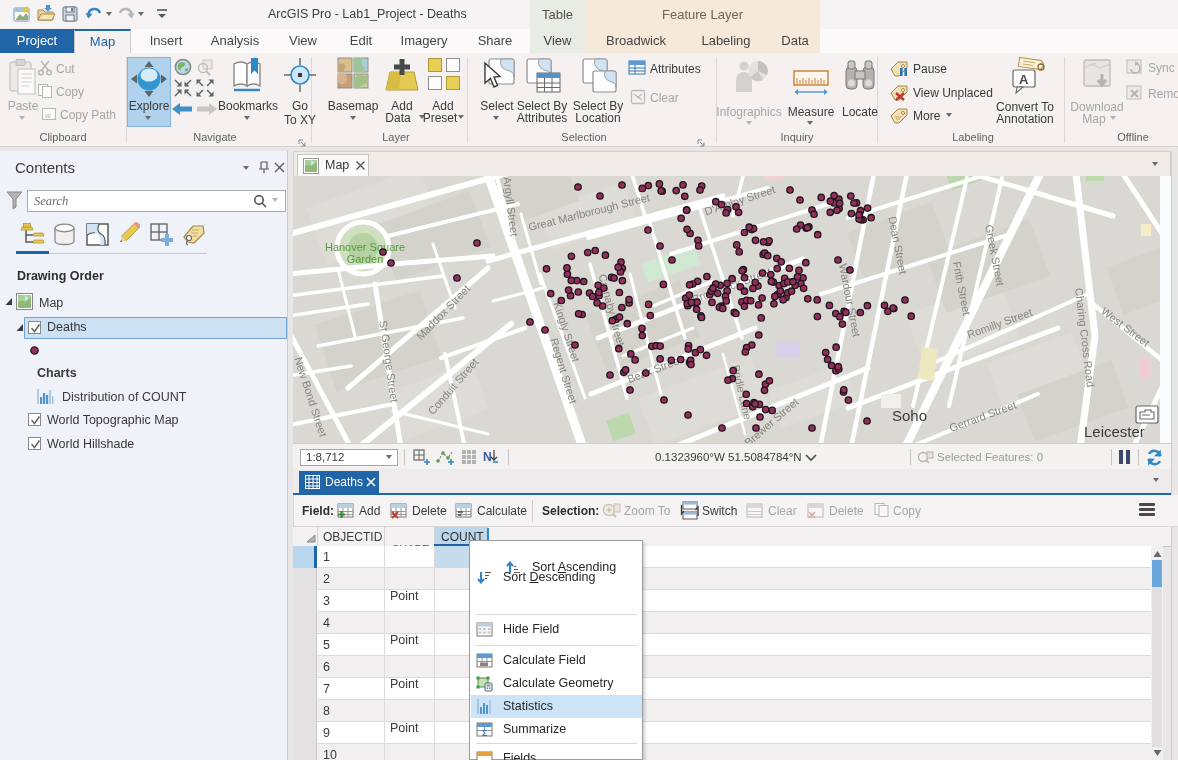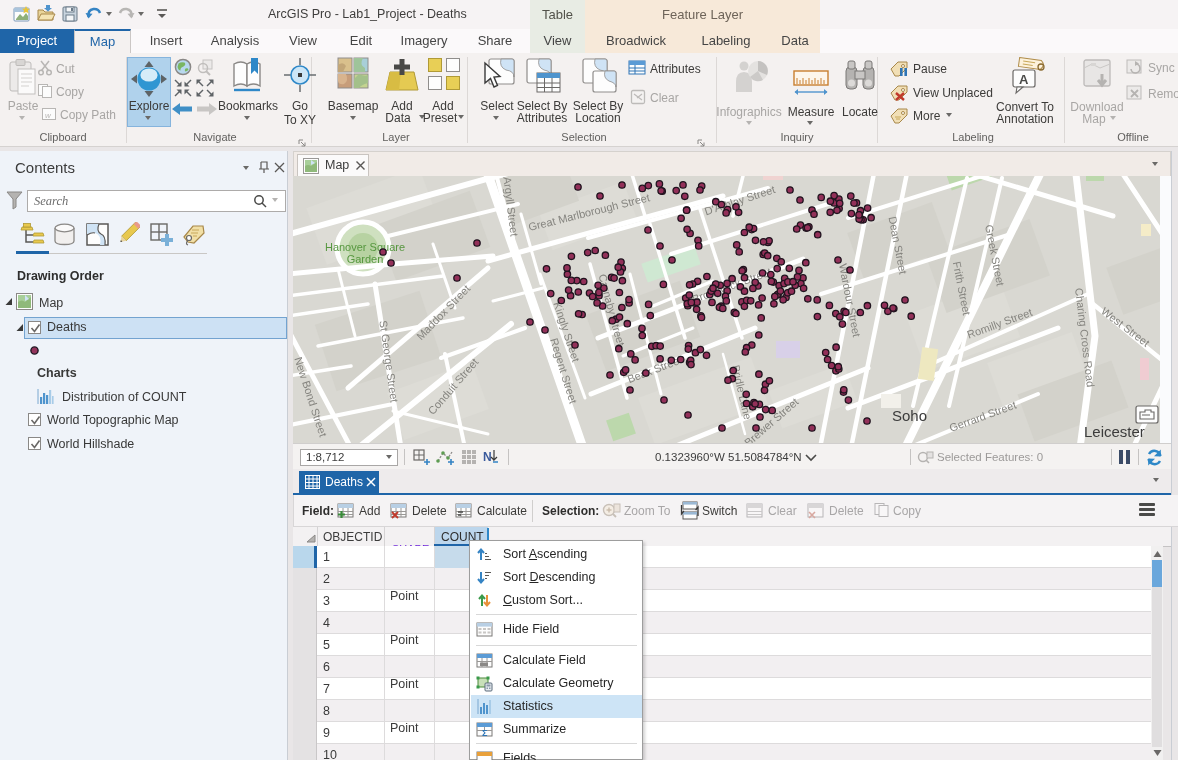--- a/index.html
+++ b/index.html
@@ -1201,7 +1201,7 @@
     </svg>
 </div>
 <div class="abs" id="ctxmenu">
-<div class="mitem" style="top:2px;">
+<div class="mitem" style="top:15px;margin-left:29px;">
       <svg class="micon" viewBox="0 0 17 17">
         <path d="M5 14 L5 4 M2 7 L5 3.5 L8 7" fill="none" stroke="#3584c4" stroke-width="2"></path>
         <g stroke="#5a5856">

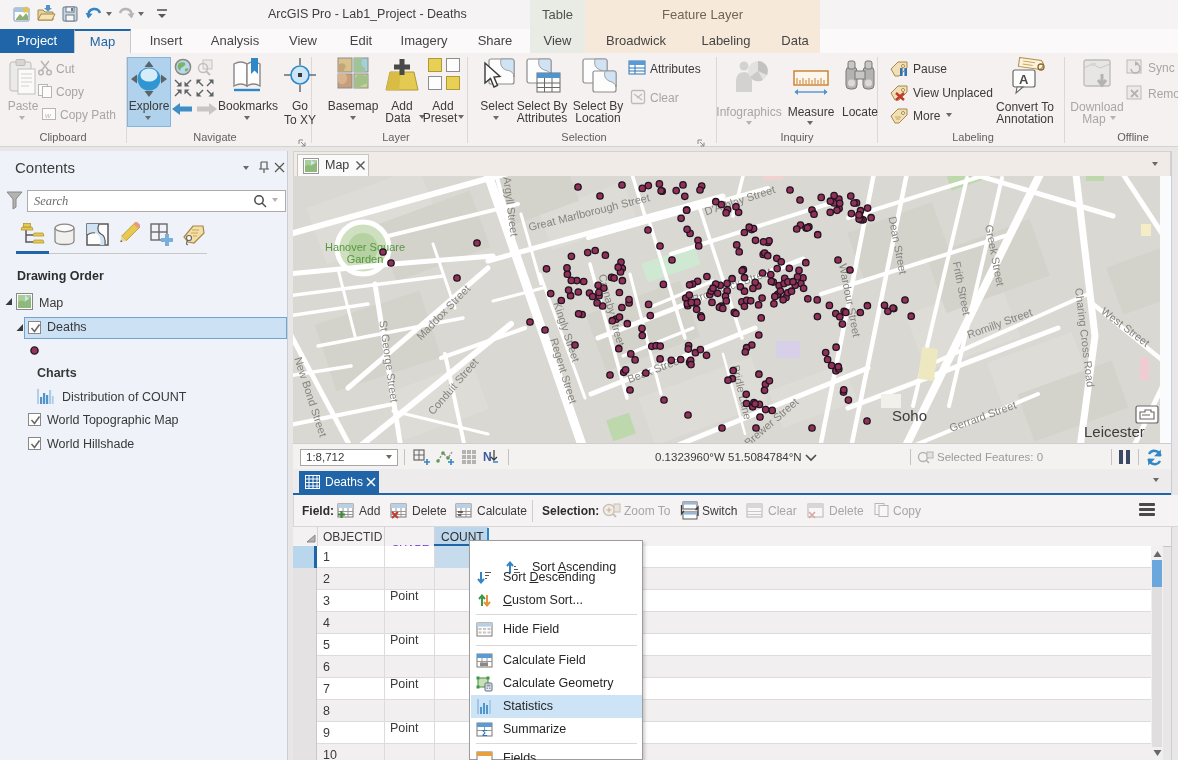--- a/index.html
+++ b/index.html
@@ -1223,13 +1223,6 @@
       </svg>
       <span class="lbl">Sort <u>D</u>escending</span>
     </div>
-<div class="mitem" style="top:48px;">
-      <svg class="micon" viewBox="0 0 17 17">
-        <path d="M6 14 L6 4 M3 7 L6 3.5 L9 7" fill="none" stroke="#3a9a4a" stroke-width="2"></path>
-        <path d="M11 3 L11 13 M8 10 L11 13.5 L14 10" fill="none" stroke="#e8913a" stroke-width="2"></path>
-      </svg>
-      <span class="lbl"><u>C</u>ustom Sort...</span>
-    </div>
 <div class="msep" style="top:73px;"></div>
 <div class="mitem" style="top:77px;">
       <svg class="micon" viewBox="0 0 17 17">

